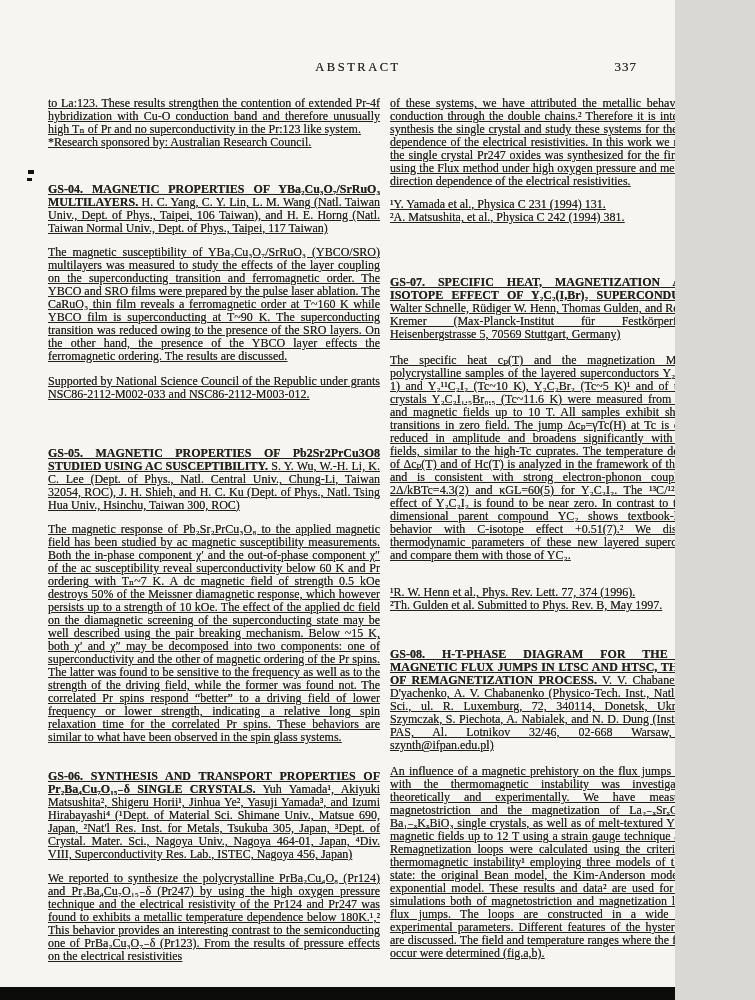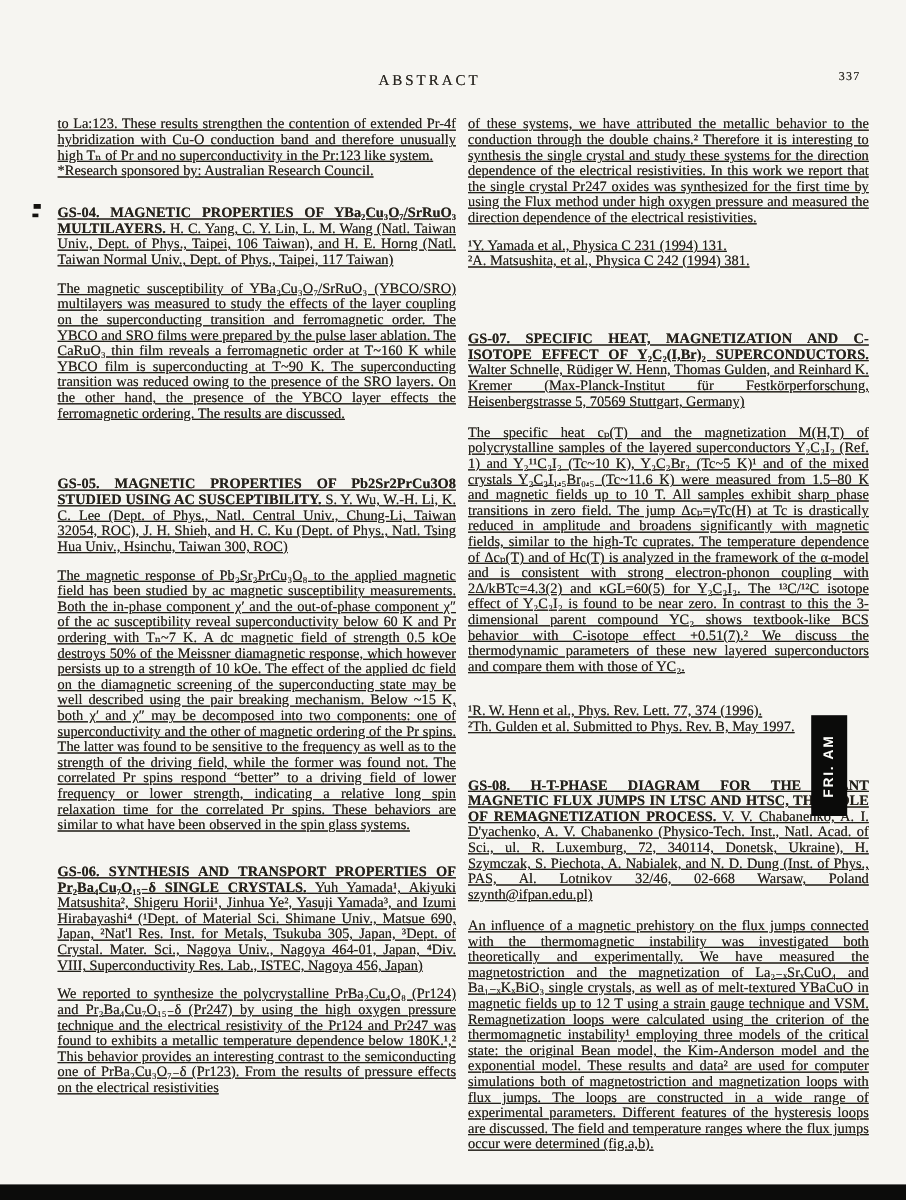--- a/index.html
+++ b/index.html
@@ -5,7 +5,7 @@
   html,body{margin:0;padding:0;background:#d9d8d4;}
   .page{
     position:relative;
-    width:755px;height:1000px;
+    width:675px;height:1000px;
     background:#f6f5f1;
     overflow:hidden;
     font-family:"Liberation Serif","DejaVu Serif",serif;

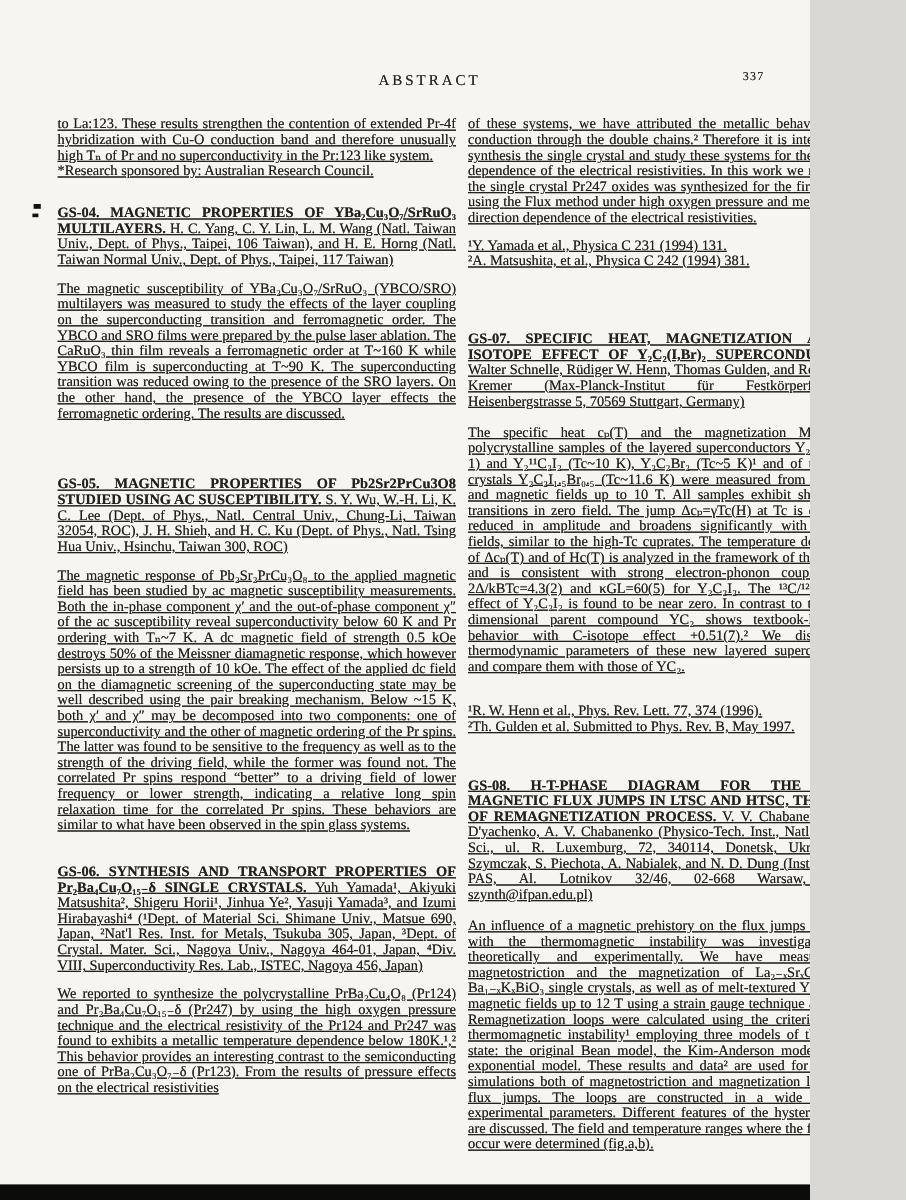--- a/index.html
+++ b/index.html
@@ -18,7 +18,7 @@
   }
   .pagenum{
     position:absolute; top:59px; right:38px;
-    font-size:10px; letter-spacing:1px; color:#2a2722;
+    font-size:13px; letter-spacing:1px; color:#2a2722;
   }
   .col{ position:absolute; top:97px; font-size:12px; line-height:13px;text-decoration:underline; }
   .col-left{ left:48px; width:332px; }

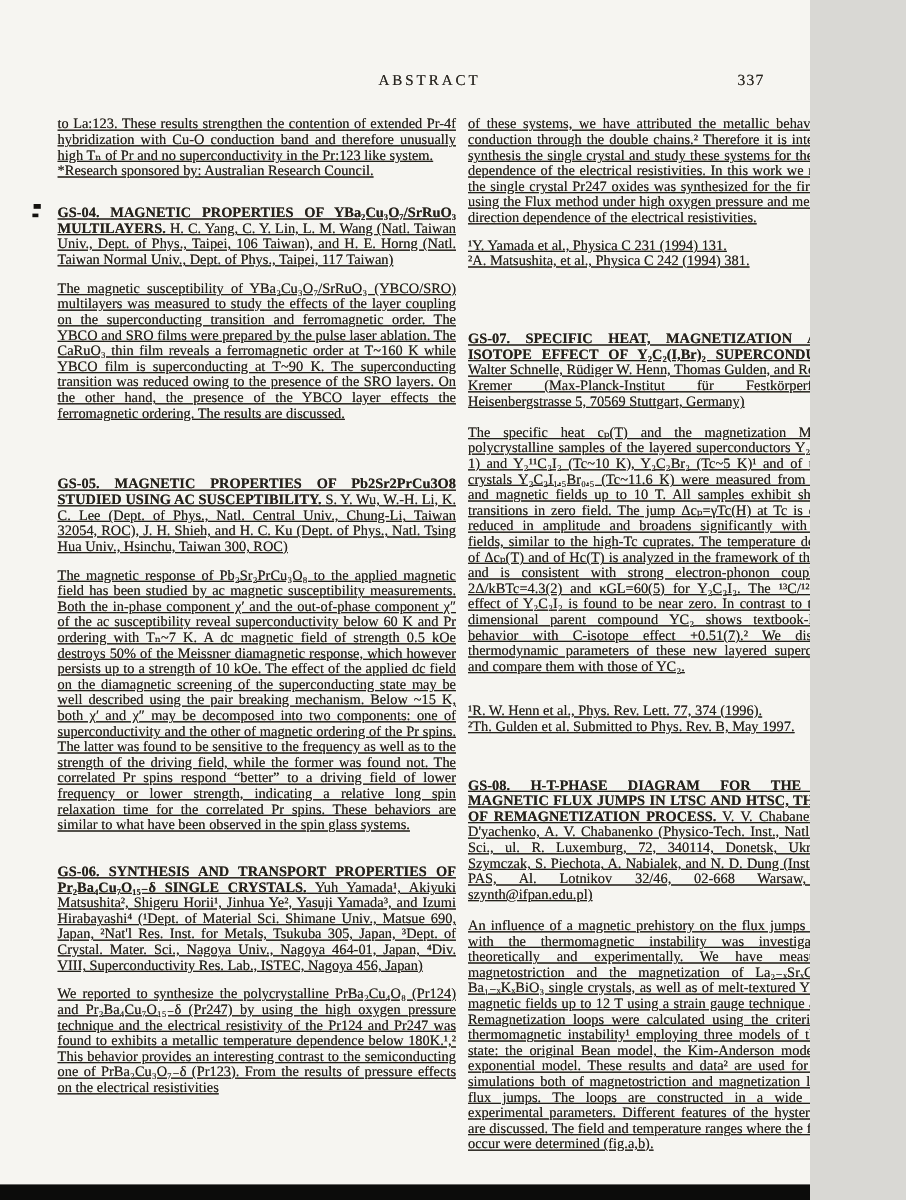--- a/index.html
+++ b/index.html
@@ -55,7 +55,7 @@
     <p>to La:123. These results strengthen the contention of extended Pr-4f hybridization with Cu-O conduction band and therefore unusually high Tₙ of Pr and no superconductivity in the Pr:123 like system.</p>
     <p class="refline" style="">*Research sponsored by: Australian Research Council.</p>
 
-    <p class="abs-head" style="margin-top:22px">
+    <p class="abs-head" style="margin-top:34px">
       <span class="abs-title">GS-04. MAGNETIC PROPERTIES OF YBa₂Cu₃O₇/SrRuO₃ MULTILAYERS.</span>
       <span>H. C. Yang, C. Y. Lin, L. M. Wang (Natl. Taiwan Univ., Dept. of Phys., Taipei, 106 Taiwan), and H. E. Horng (Natl. Taiwan Normal Univ., Dept. of Phys., Taipei, 117 Taiwan)</span>
     </p>

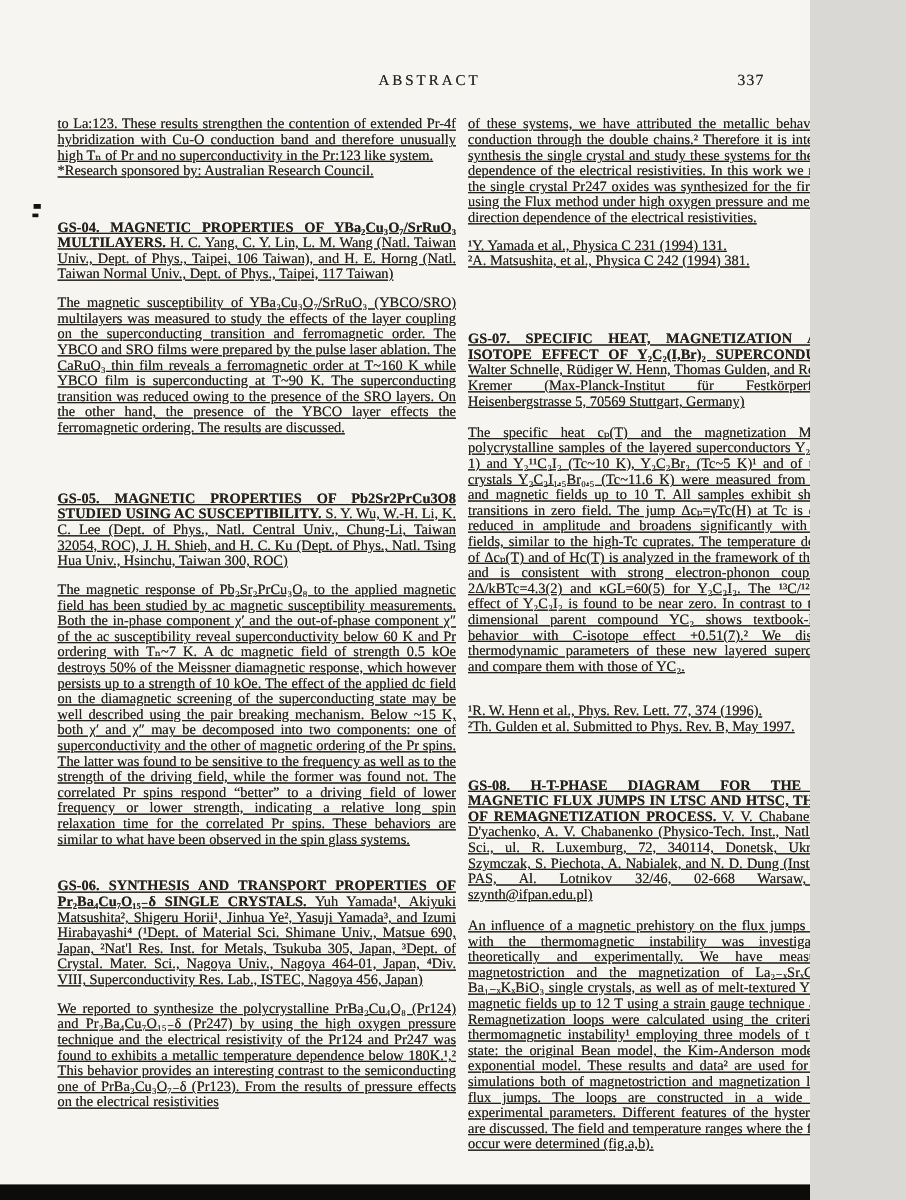--- a/index.html
+++ b/index.html
@@ -60,6 +60,7 @@
       <span>H. C. Yang, C. Y. Lin, L. M. Wang (Natl. Taiwan Univ., Dept. of Phys., Taipei, 106 Taiwan), and H. E. Horng (Natl. Taiwan Normal Univ., Dept. of Phys., Taipei, 117 Taiwan)</span>
     </p>
     <p style="margin-top:11px">The magnetic susceptibility of YBa₂Cu₃O₇/SrRuO₃ (YBCO/SRO) multilayers was measured to study the effects of the layer coupling on the superconducting transition and ferromagnetic order. The YBCO and SRO films were prepared by the pulse laser ablation. The CaRuO₃ thin film reveals a ferromagnetic order at T~160 K while YBCO film is superconducting at T~90 K. The superconducting transition was reduced owing to the presence of the SRO layers. On the other hand, the presence of the YBCO layer effects the ferromagnetic ordering. The results are discussed.</p>
+    <p style="margin-top:12px">Supported by National Science Council of the Republic under grants NSC86-2112-M002-033 and NSC86-2112-M003-012.</p>
 
     <p class="abs-head" style="margin-top:46px">
       <span class="abs-title">GS-05. MAGNETIC PROPERTIES OF Pb2Sr2PrCu3O8 STUDIED USING AC SUSCEPTIBILITY.</span>

